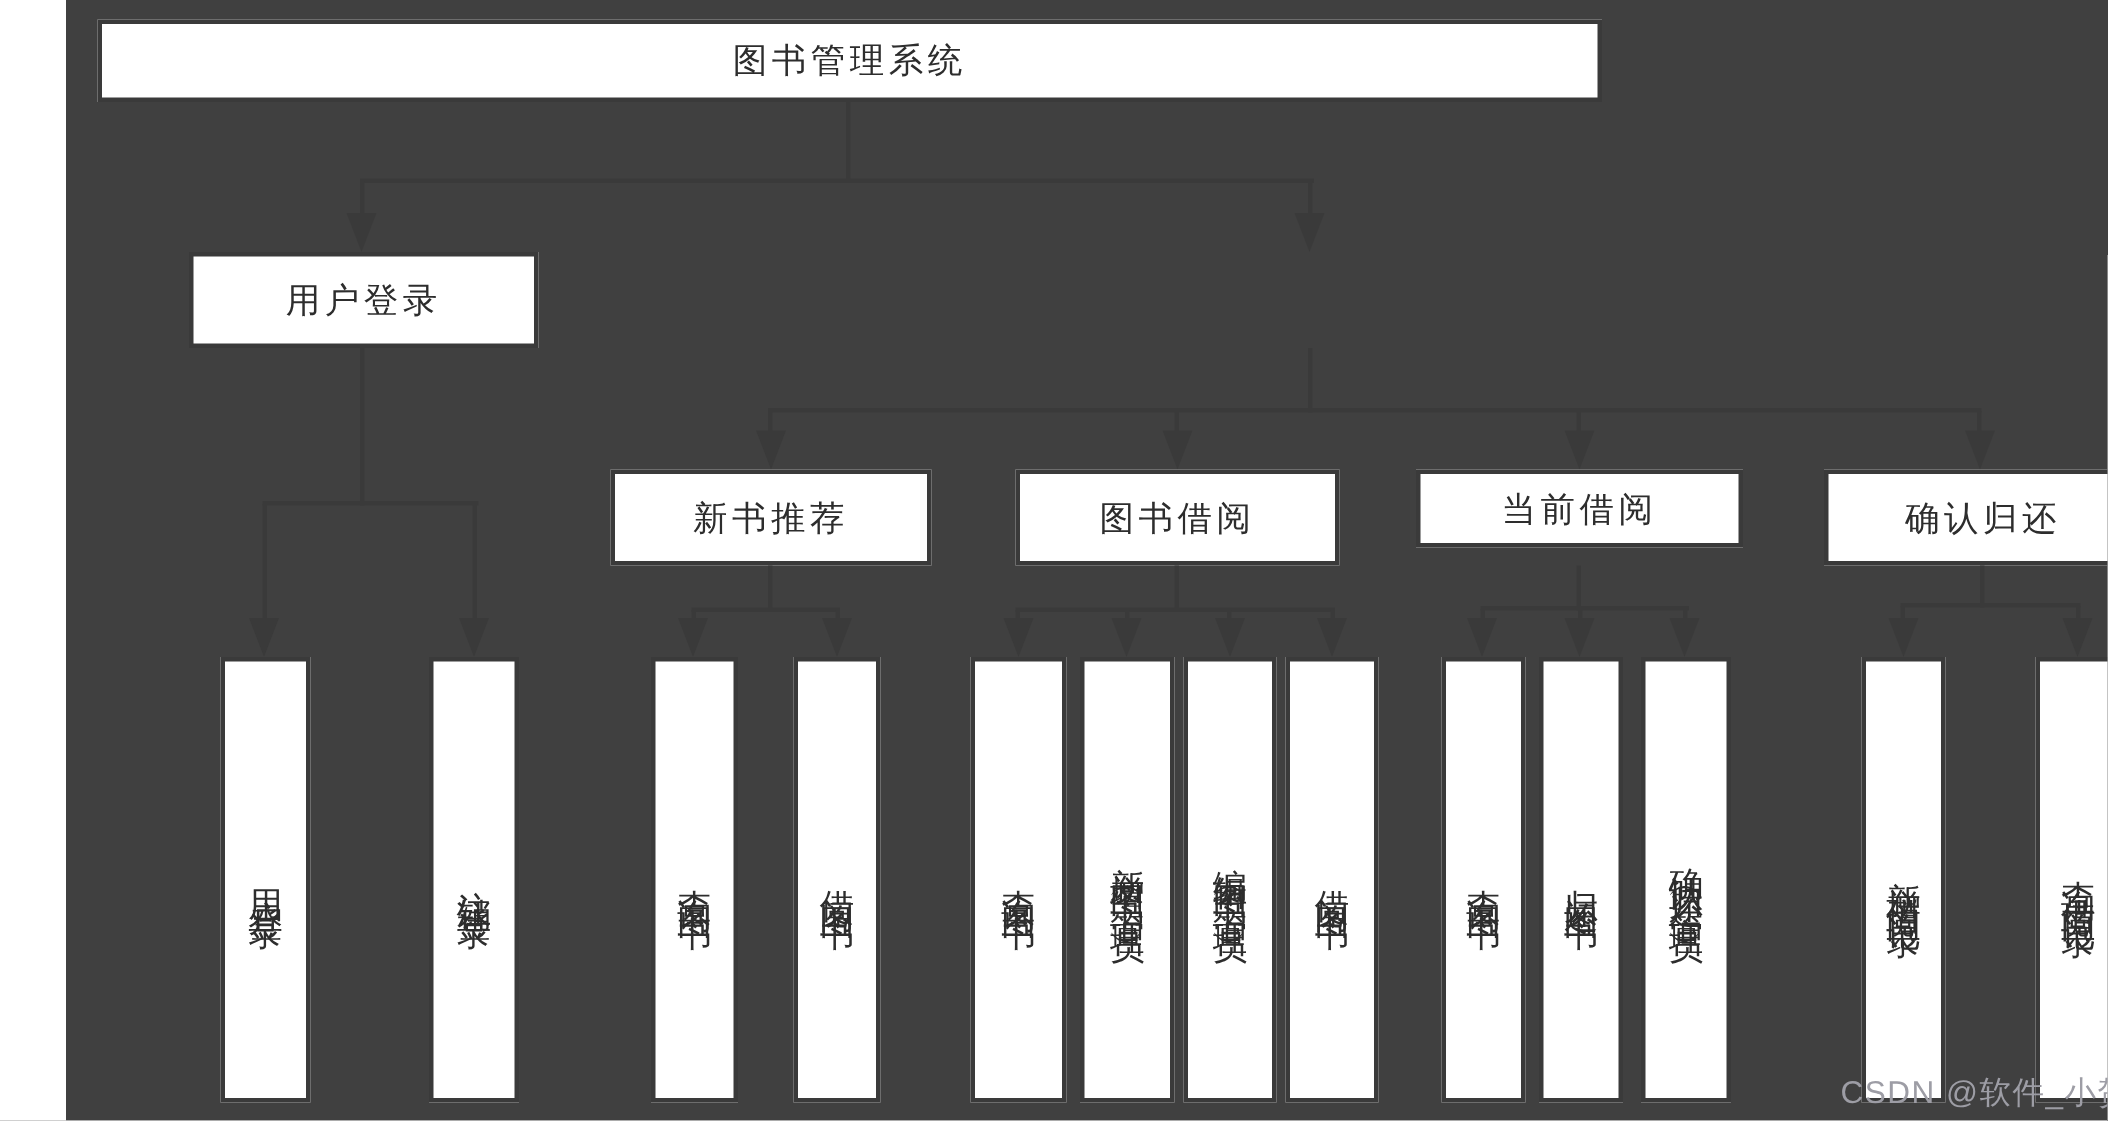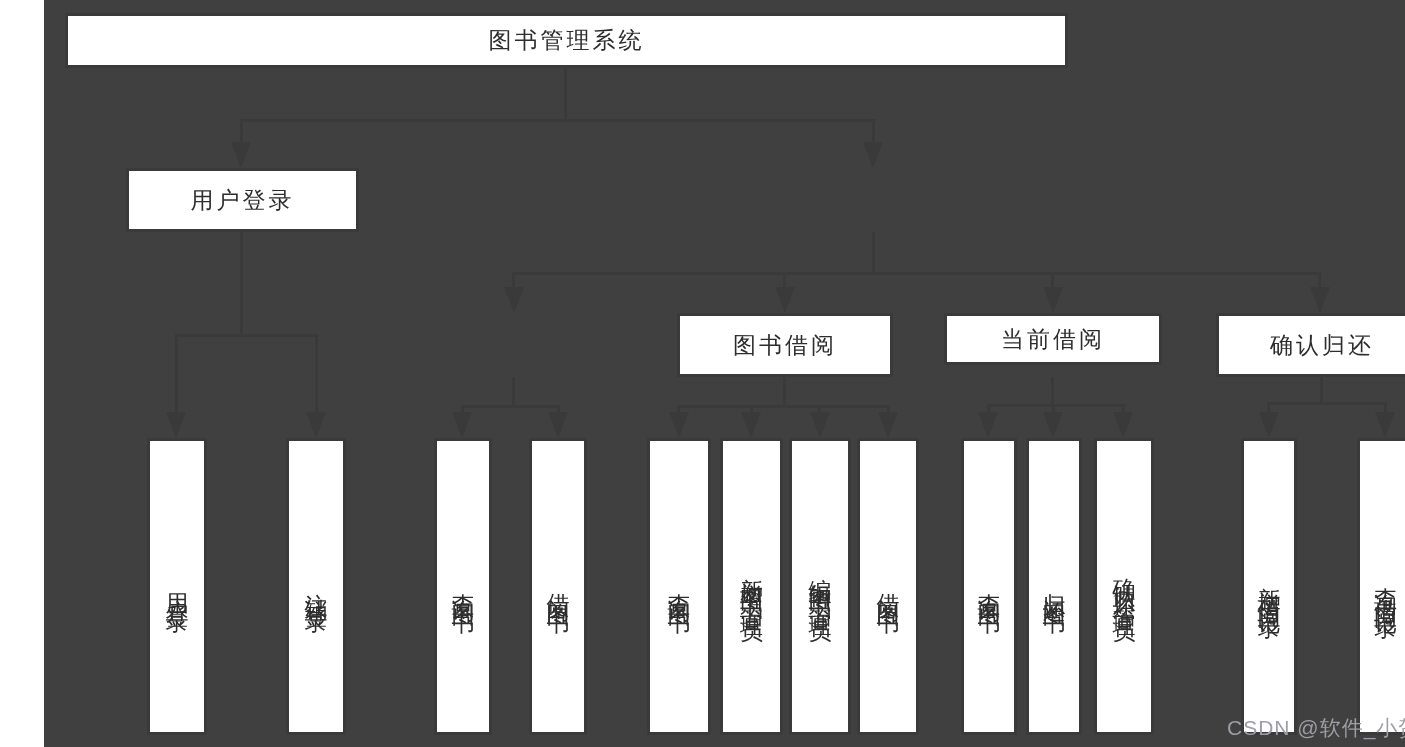--- a/index.html
+++ b/index.html
@@ -64,6 +64,7 @@
   <div class="arrow" style="left:999px;top:287px;"></div>
   <div class="arrow" style="left:1266px;top:287px;"></div>
 
+  <div class="node" style="left:363px;top:313px;width:214px;height:64px;">新书推荐</div>
   <div class="node" style="left:633px;top:313px;width:216px;height:64px;">图书借阅</div>
   <div class="node" style="left:900px;top:313px;width:218px;height:52px;">当前借阅</div>
   <div class="node" style="left:1172px;top:313px;width:212px;height:64px;">确认归还</div>

